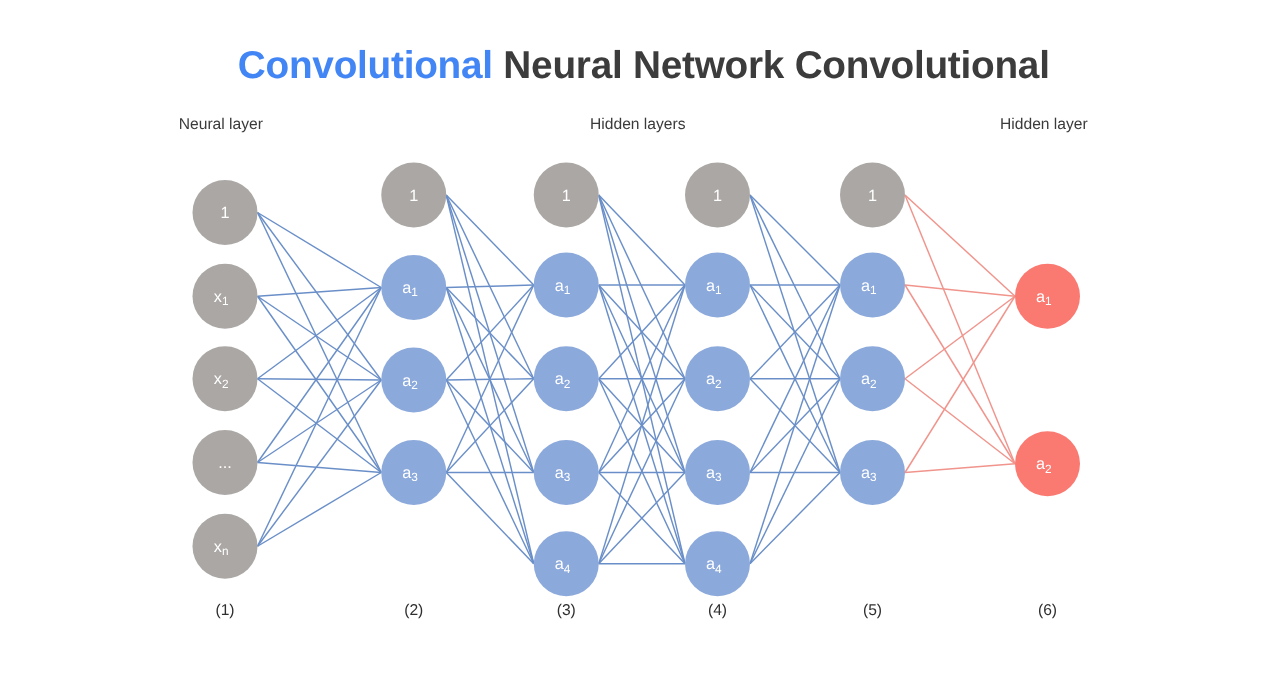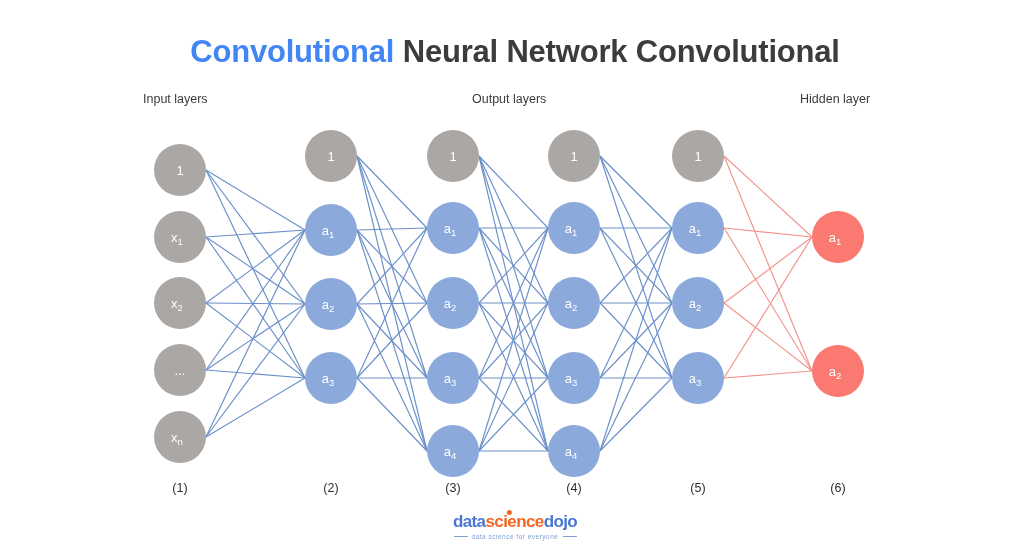--- a/index.html
+++ b/index.html
@@ -123,7 +123,7 @@
     <span class="accent">Convolutional</span><span class="rest"> Neural Network Convolutional</span>
   </div>
 
-  <div class="section-label" style="left:143px; top:92px;">Input layers</div>
+  <div class="section-label" style="left:143px; top:92px;">Neural layer</div>
   <div class="section-label" style="left:472px; top:92px;">Output layers</div>
   <div class="section-label" style="left:800px; top:92px;">Hidden layer</div>
 

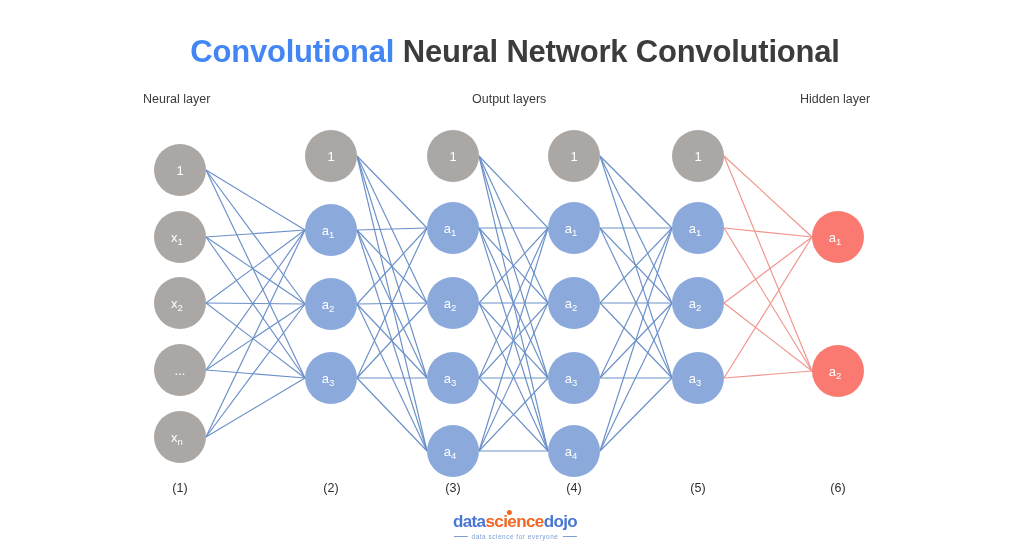--- a/index.html
+++ b/index.html
@@ -124,7 +124,7 @@
   </div>
 
   <div class="section-label" style="left:143px; top:92px;">Neural layer</div>
-  <div class="section-label" style="left:472px; top:92px;">Output layers</div>
+  <div class="section-label" style="left:472px; top:92px;">Hidden layers</div>
   <div class="section-label" style="left:800px; top:92px;">Hidden layer</div>
 
   <svg id="net" viewBox="0 0 1030 554">

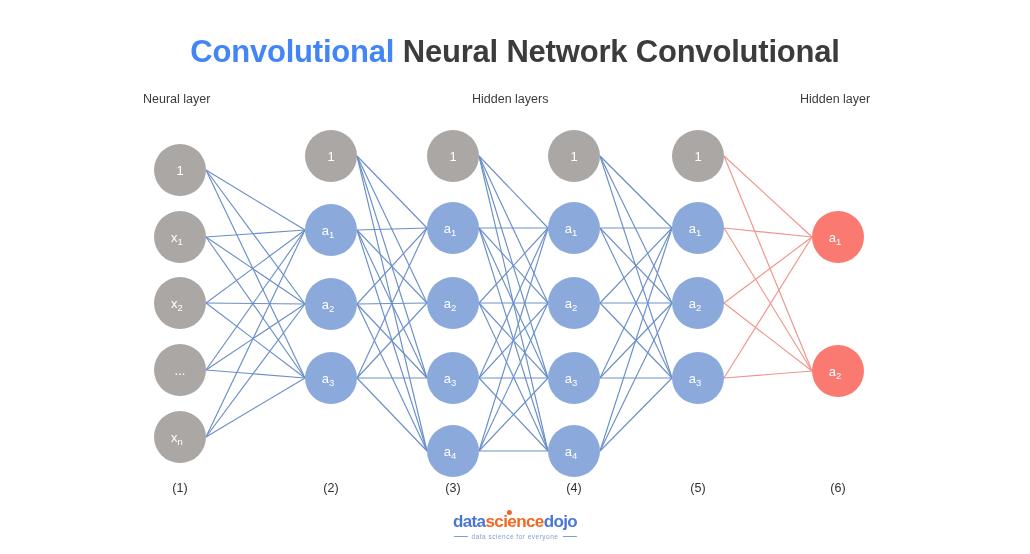--- a/index.html
+++ b/index.html
@@ -317,14 +317,6 @@
       <div class="layer-index" style="left: 838px; top: 481px;">(6)</div>
     </div>
 
-  <div id="logo">
-    <div id="logo-word"><span class="blue">data</span><span class="orange">science</span><span class="blue">dojo</span><span id="logo-dot"></span></div>
-    <div id="logo-tag">
-      <span class="rule"></span>
-      <span>data science for everyone</span>
-      <span class="rule"></span>
-    </div>
-  </div>
 
 </div>
 

